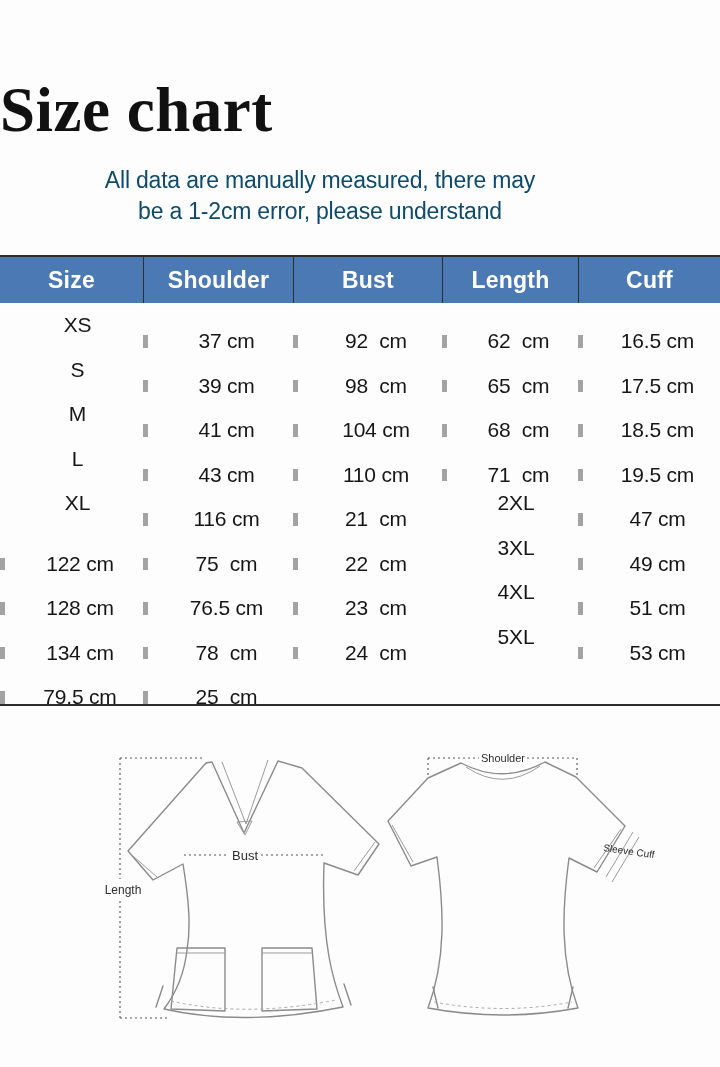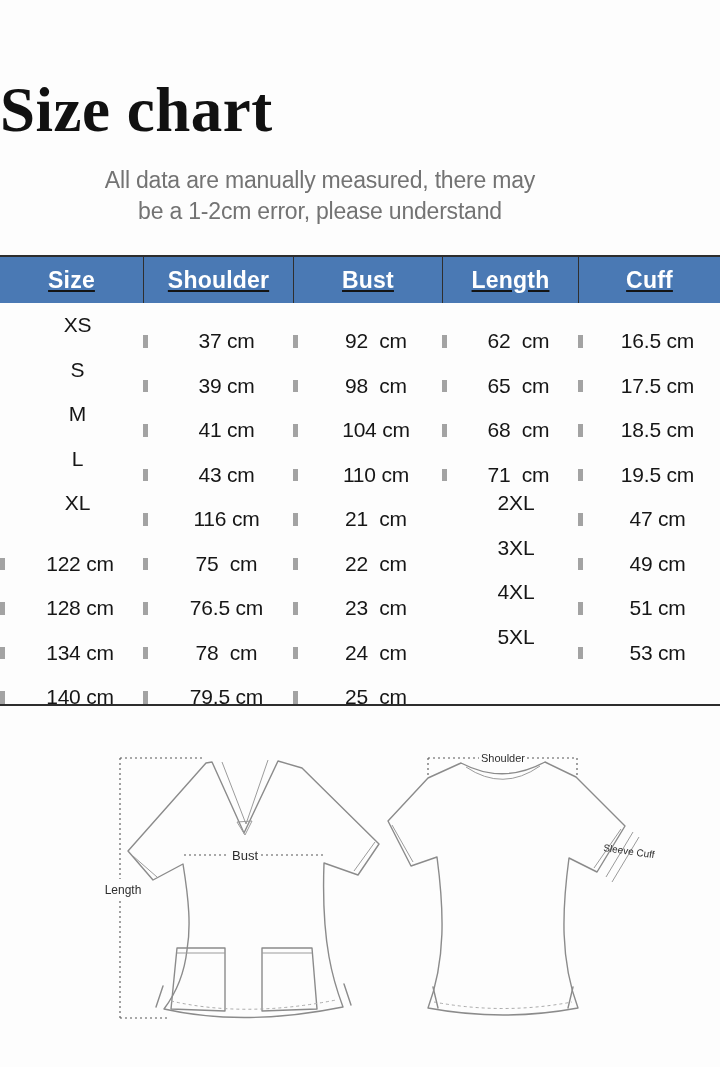--- a/index.html
+++ b/index.html
@@ -15,7 +15,7 @@
   }
   .subtitle{
     position:absolute;top:165px;left:0;width:640px;text-align:center;
-    font-size:23px;line-height:31px;color:#737373;letter-spacing:-0.2px;
+    font-size:23px;line-height:31px;color:#0c4a6e;letter-spacing:-0.2px;
   }
   .size-table{position:absolute;top:255px;left:0;width:720px;}
   .thead{

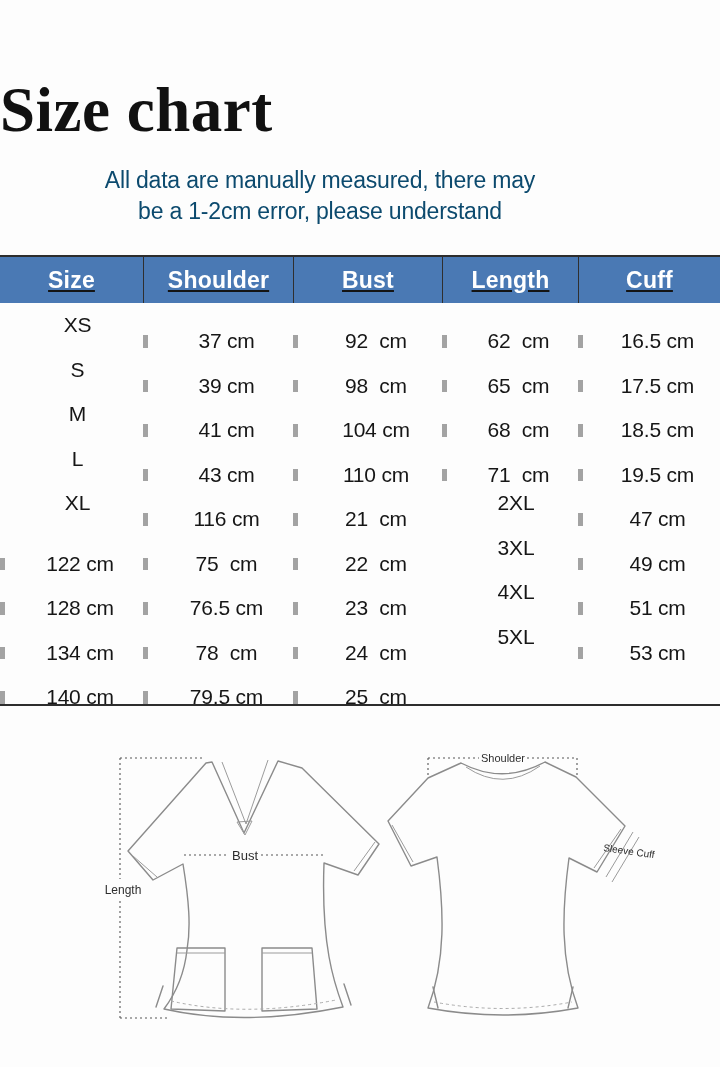--- a/index.html
+++ b/index.html
@@ -20,7 +20,7 @@
   .size-table{position:absolute;top:255px;left:0;width:720px;}
   .thead{
     display:grid;grid-template-columns:143px 150px 149px 136px 142px;
-    height:46px;background:#4a79b4;border-top:2px solid #2d2d2d;text-decoration:underline;
+    height:46px;background:#4a79b4;border-top:2px solid #2d2d2d;
   }
   .th{
     display:flex;align-items:center;justify-content:center;

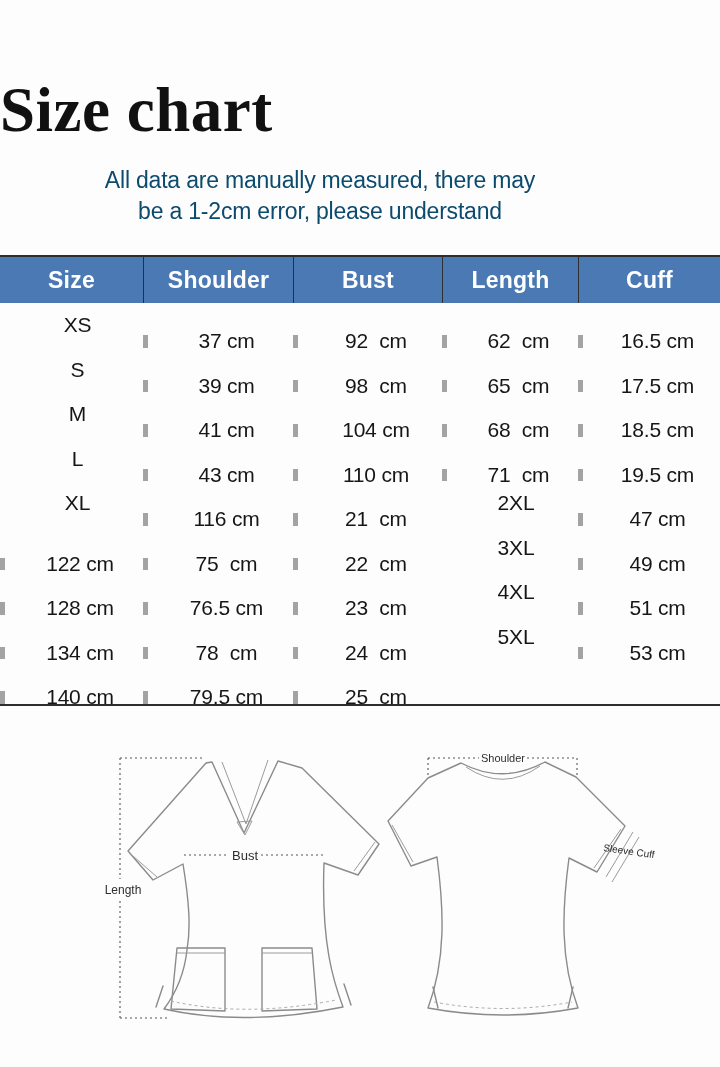--- a/index.html
+++ b/index.html
@@ -113,7 +113,6 @@
 
       <div class="td">5XL</div>
       <div class="td colb">53 cm</div>
-      <div class="td colb">140 cm</div>
       <div class="td colb">79.5 cm</div>
       <div class="td colb">25  cm</div>
     </div>

